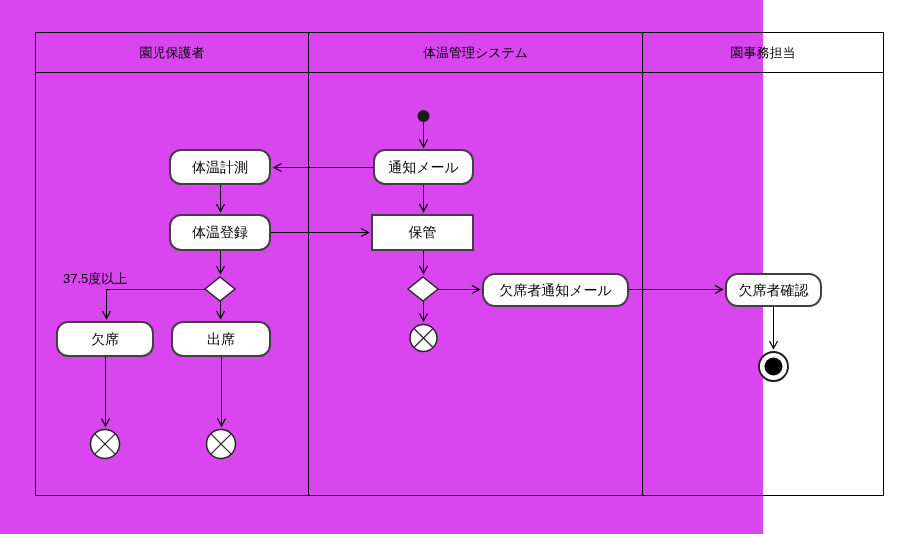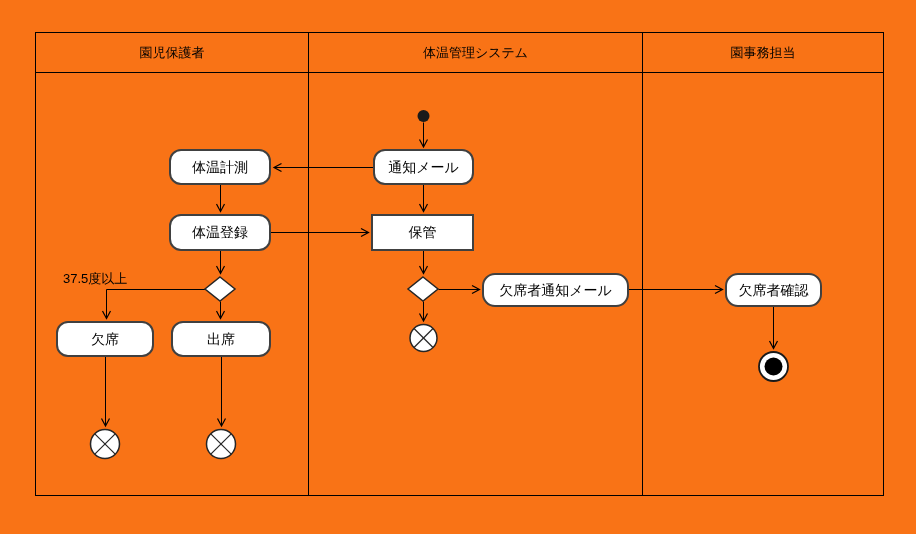--- a/index.html
+++ b/index.html
@@ -9,9 +9,9 @@
   }
   .canvas {
     position: relative;
-    width: 916px;
+    width: 763px;
     height: 534px;
-    background: #f97316;
+    background: #d946ef;
     font-family: "Liberation Sans", "DejaVu Sans", sans-serif;
   }
   svg text {

